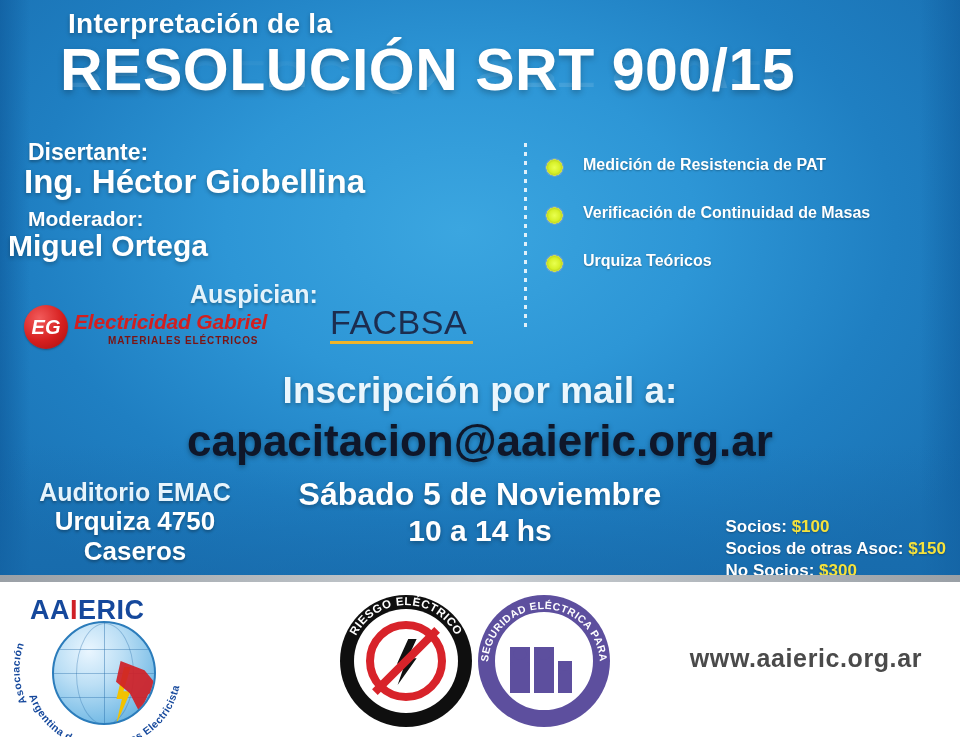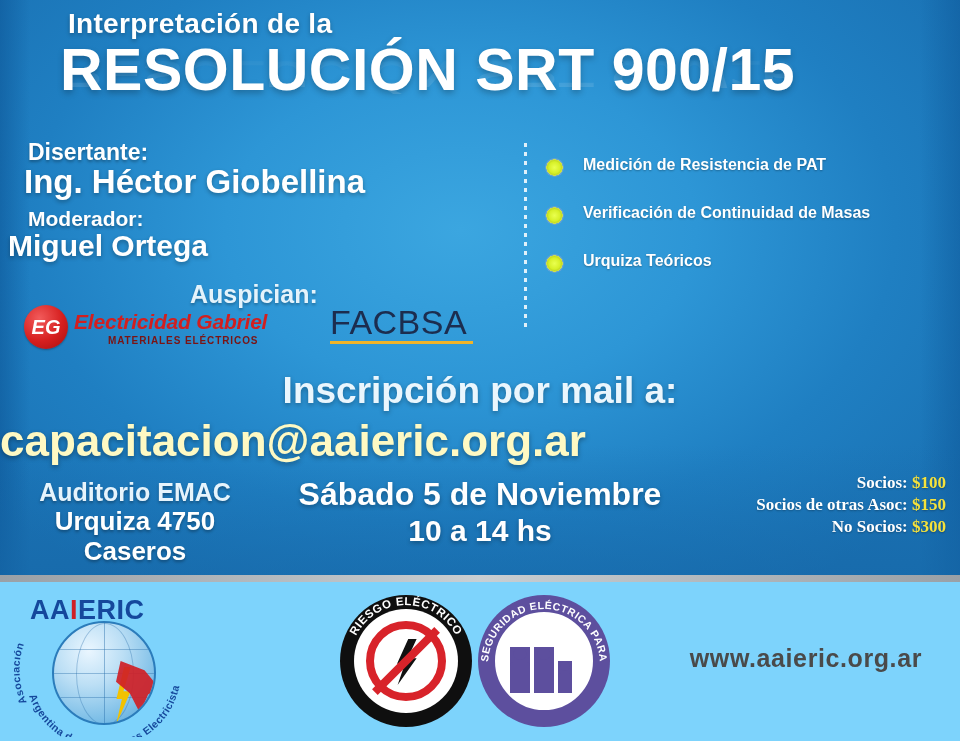--- a/index.html
+++ b/index.html
@@ -217,9 +217,10 @@
     position: absolute;
     left: 0; top: 416px;
     width: 960px;
+    text-align: center;
     font-size: 44px;
     font-weight: bold;
-    color: #fef9c3;
+    color: #0f172a;
     text-shadow: 0 2px 5px rgba(0,0,0,0.35);
   }
 

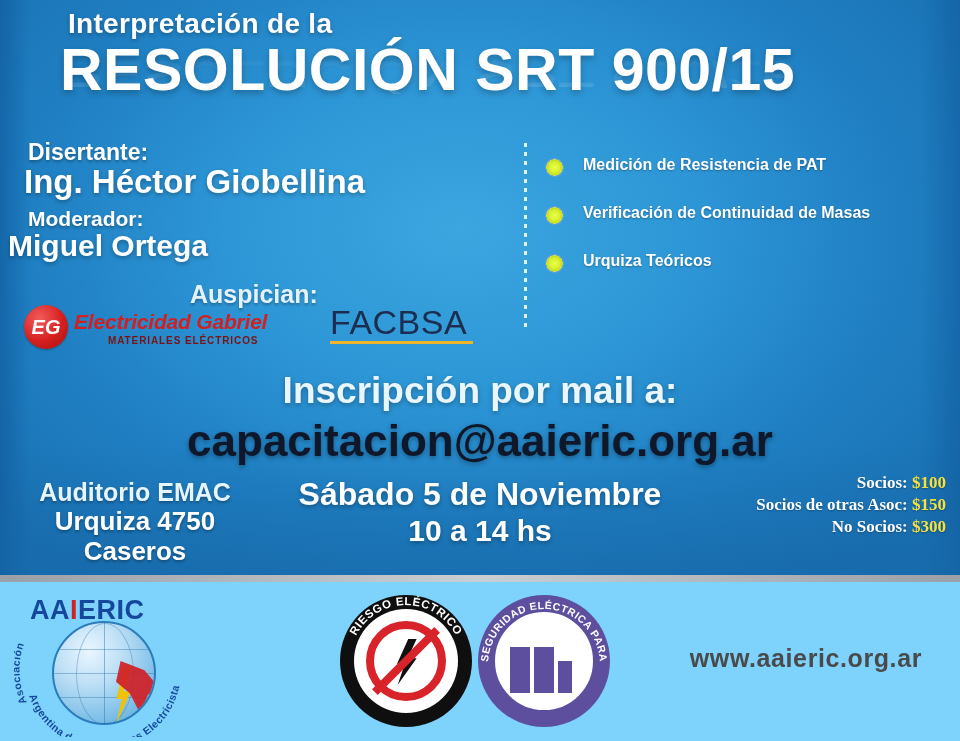--- a/index.html
+++ b/index.html
@@ -262,9 +262,7 @@
   }
   .prices {
     position: absolute;
-    right: 14px; top: 472px;
-    text-align: right;
-    font-family: Liberation Serif, serif;
+    right: 14px; top: 516px;
   }
   .price-row {
     font-size: 17px;

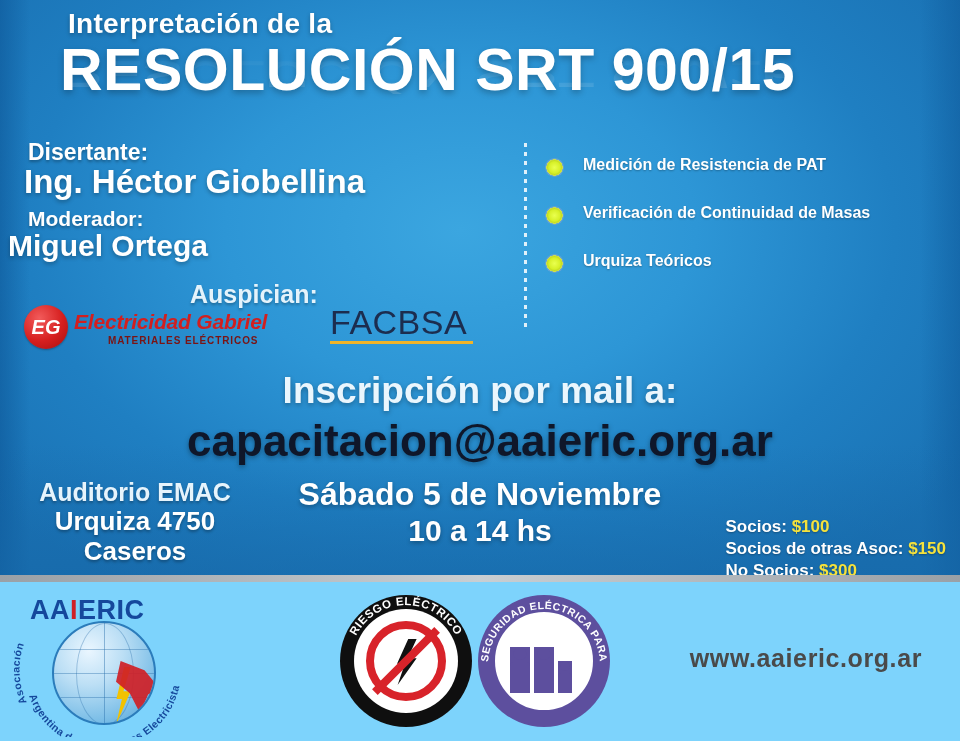--- a/index.html
+++ b/index.html
@@ -287,7 +287,7 @@
     position: absolute;
     left: 0; top: 582px;
     width: 960px; height: 159px;
-    background: #7dd3fc;
+    background: #ffffff;
   }
 
   

